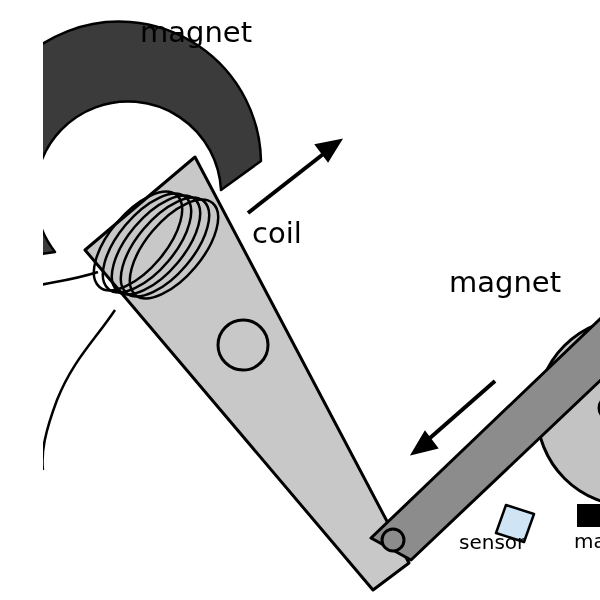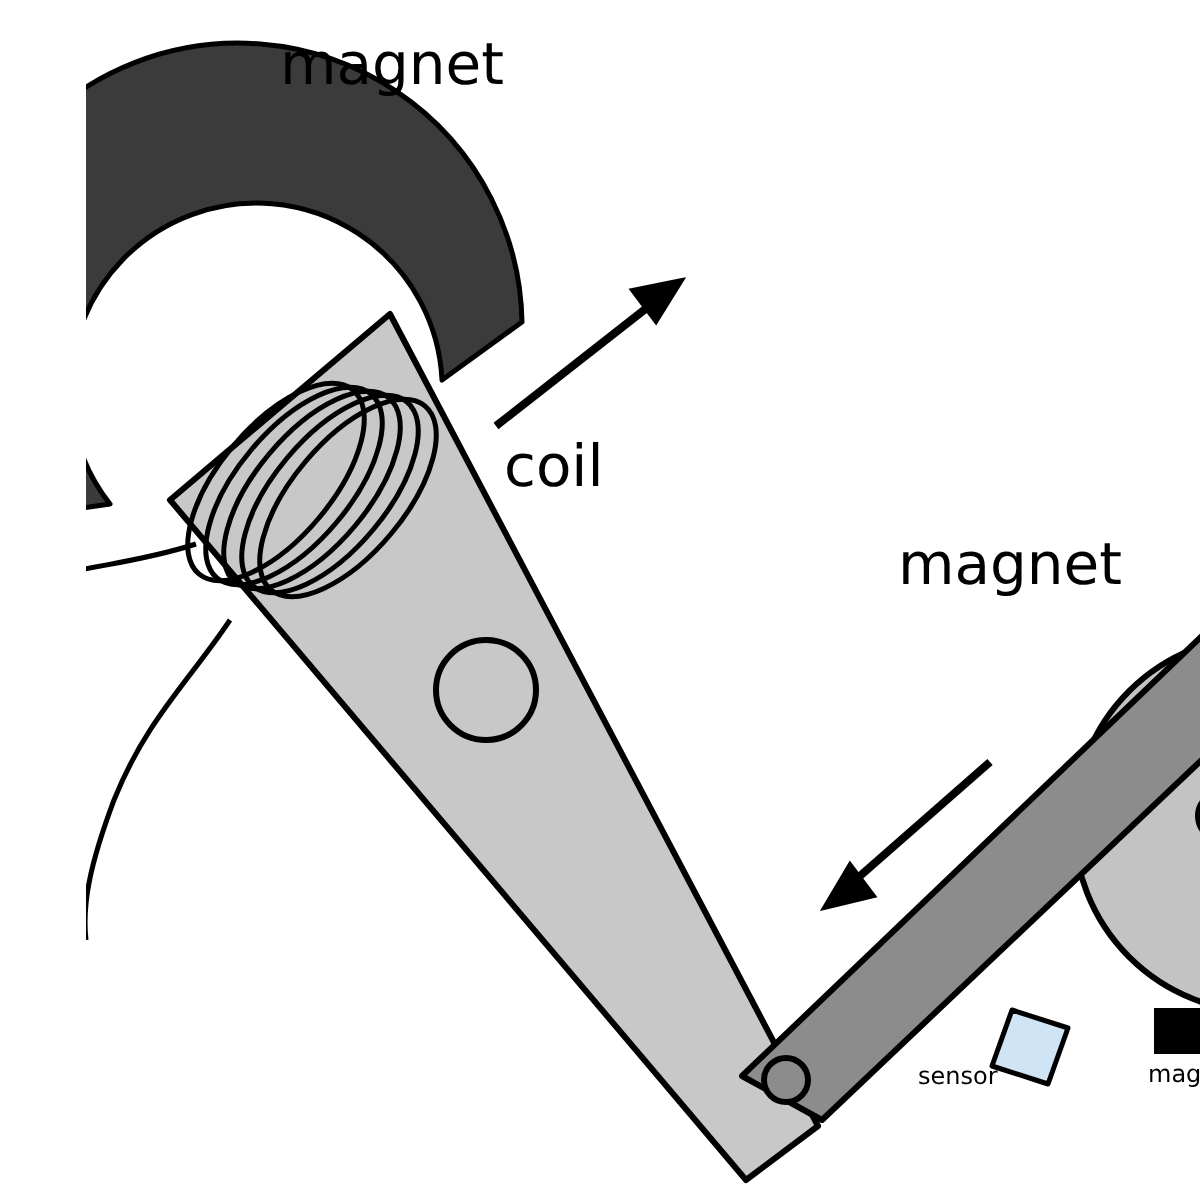--- a/index.html
+++ b/index.html
@@ -31,7 +31,7 @@
     line-height: 1;
   }
   .lbl-big { font-size: 29px; }
-  .lbl-small { font-size: 12px; }
+  .lbl-small { font-size: 20px; }
   #label-magnet-top { left: 97px; top: 18px; }
   #label-coil       { left: 209px; top: 219px; }
   #label-spindle    { left: 406px; top: 268px; }

